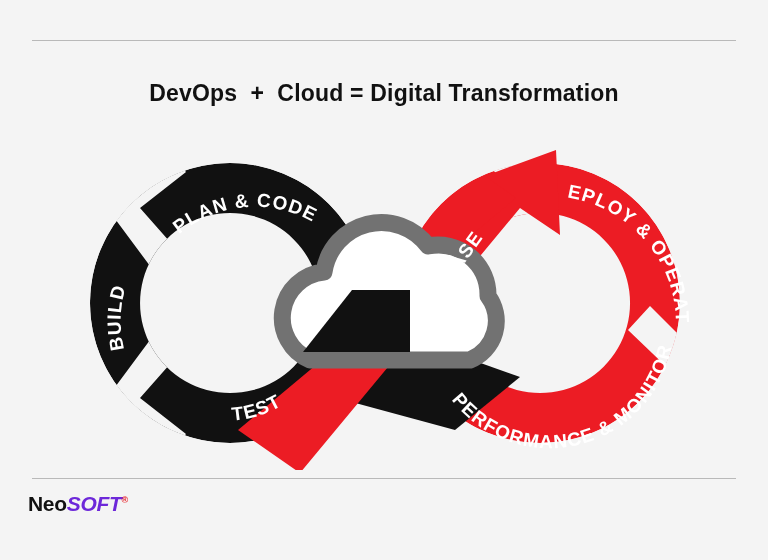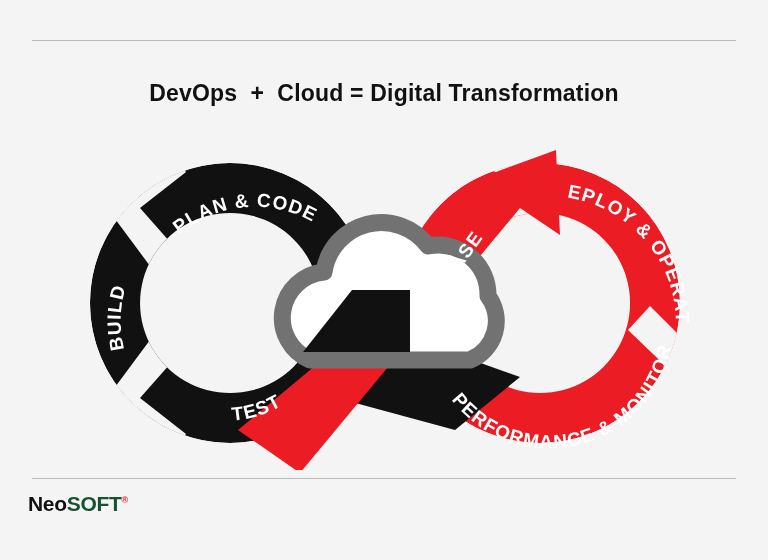--- a/index.html
+++ b/index.html
@@ -39,7 +39,7 @@
     font-size:21px;font-weight:bold;letter-spacing:-.3px;
     color:#111111;white-space:nowrap;
   }
-  .logo .soft{color:#14532d;}
+  .logo .soft{color:#6d28d9;font-style:italic;}
   .logo .reg{font-size:9px;vertical-align:super;color:#e8262d;font-weight:bold;}
 
   .band-label{

